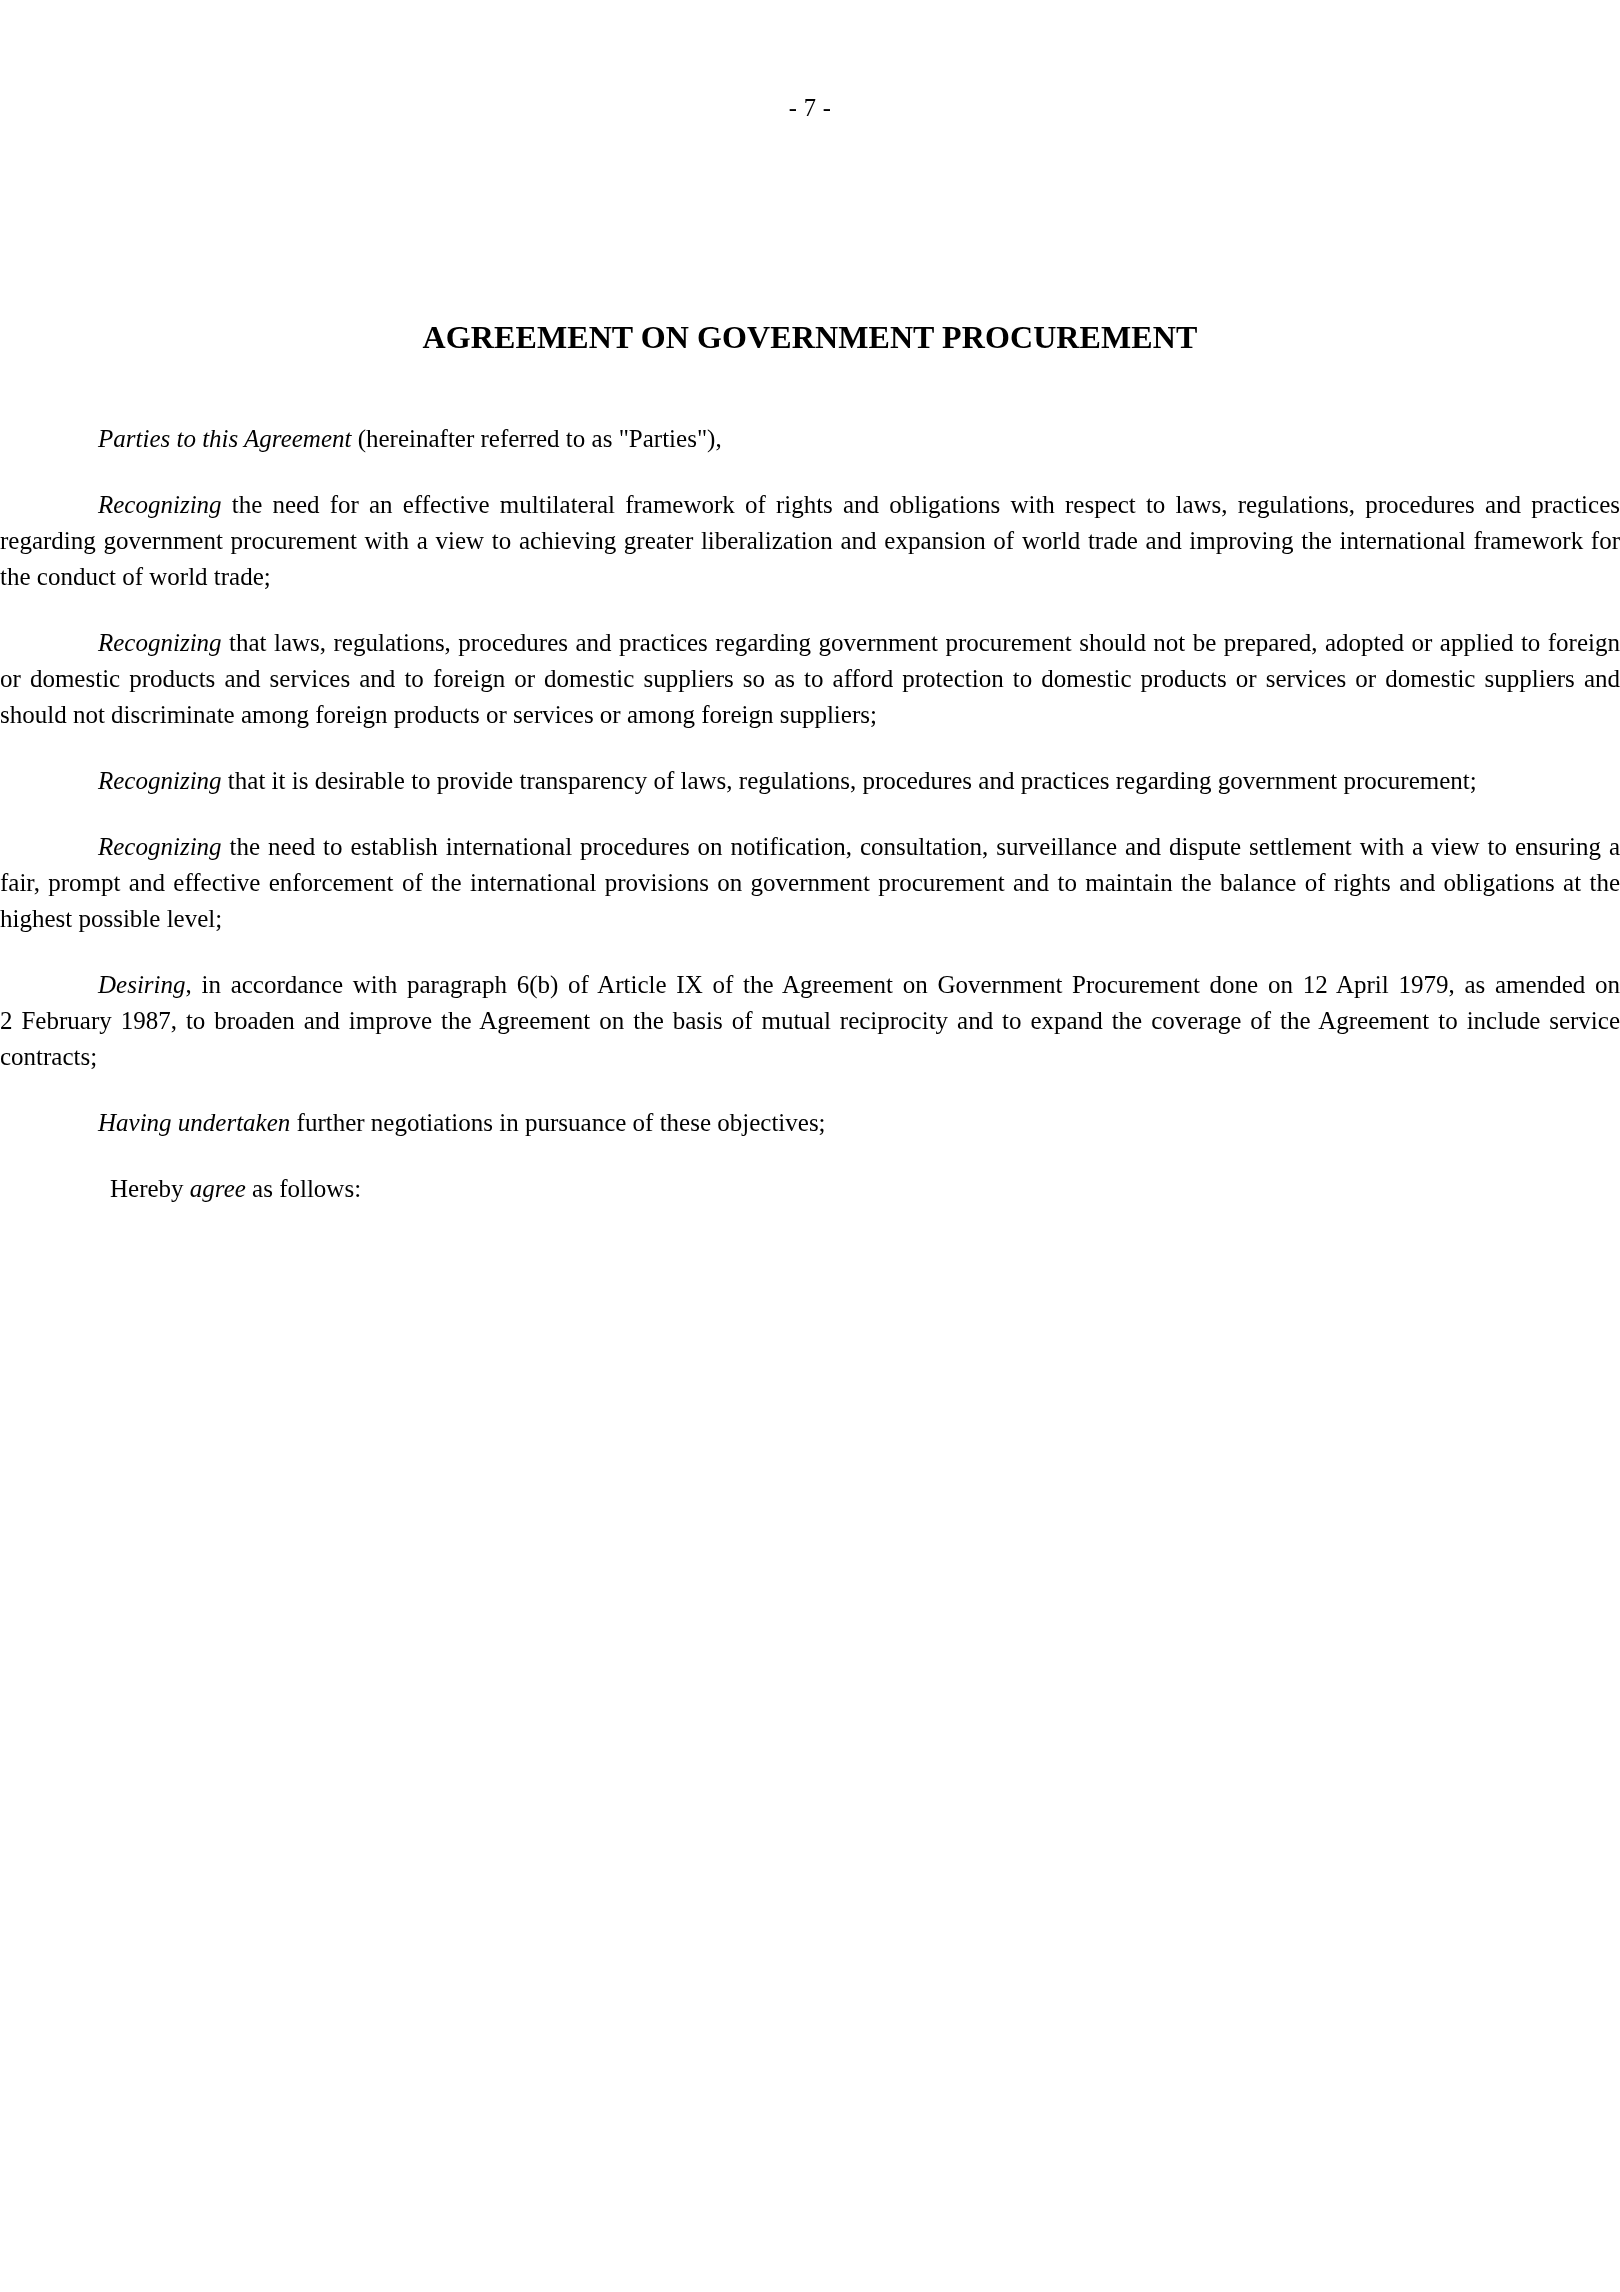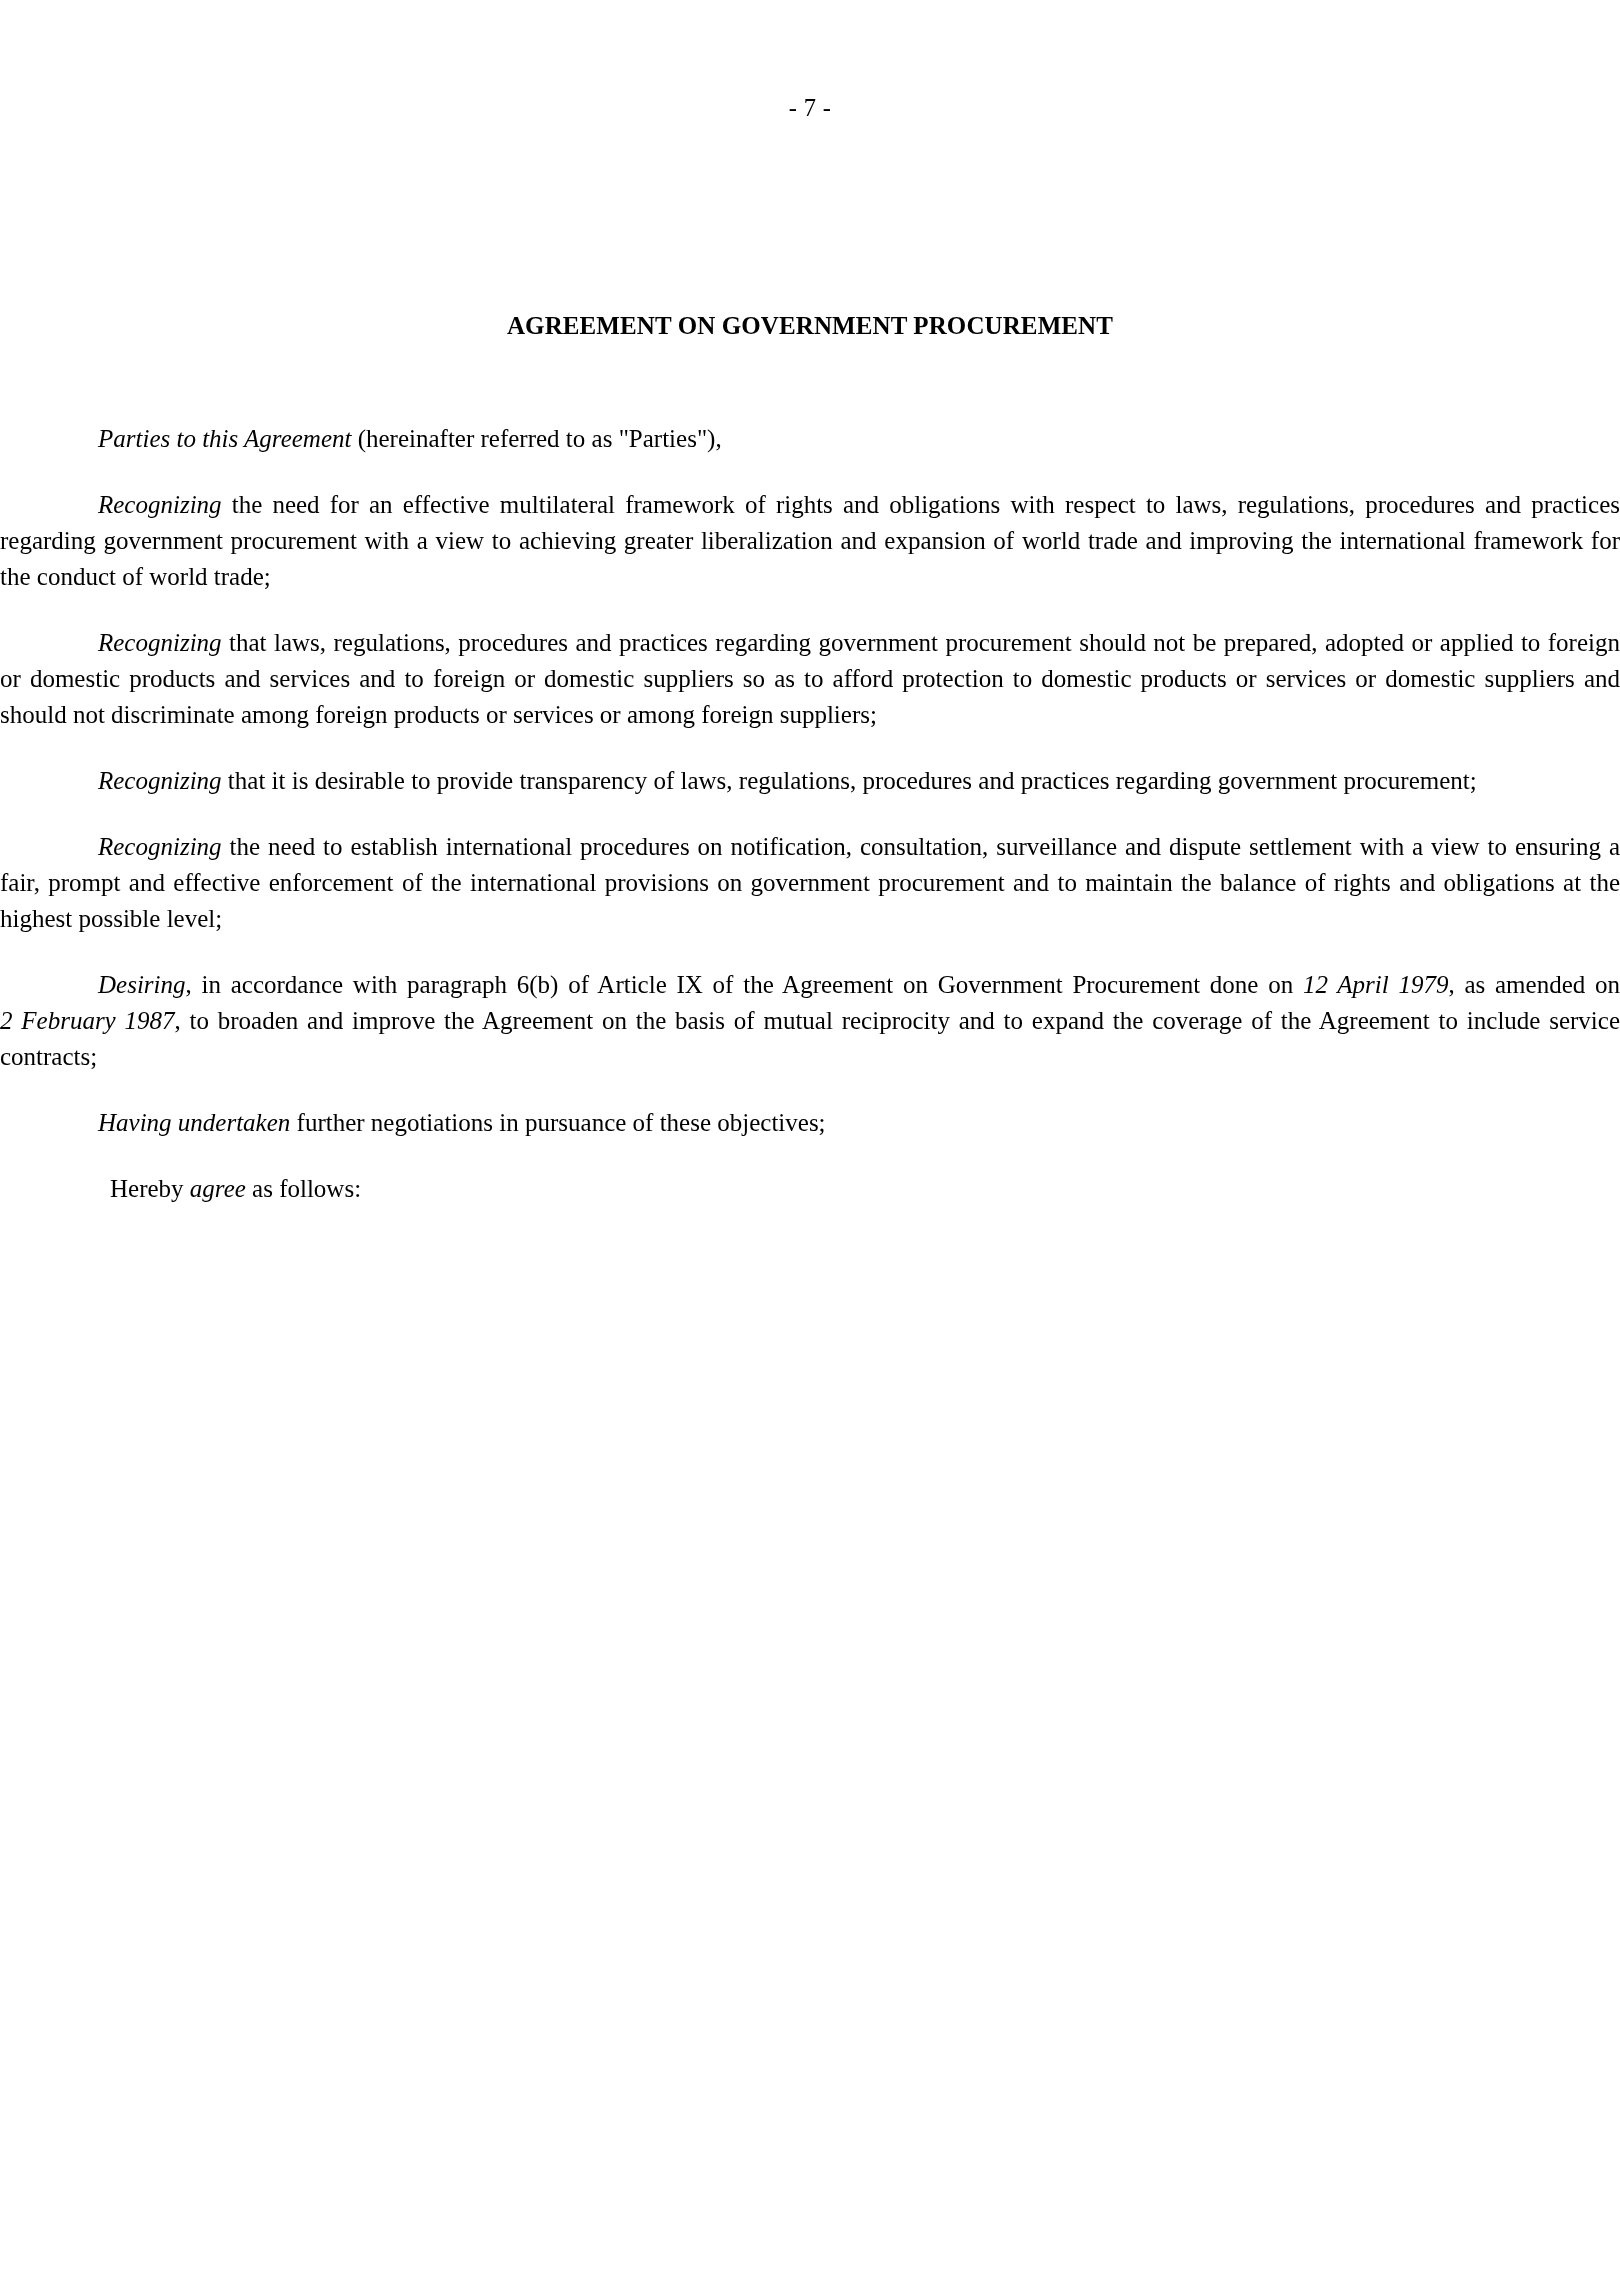--- a/index.html
+++ b/index.html
@@ -36,11 +36,11 @@
     margin: 0;
     padding: 0;
     text-align: center;
-    font-size: 25px;
+    font-size: 32px;
     font-weight: bold;
     line-height: 1.2;
     position: absolute;
-    top: 311px;
+    top: 318px;
     left: 0;
     width: 100%;
     letter-spacing: 0.1px;

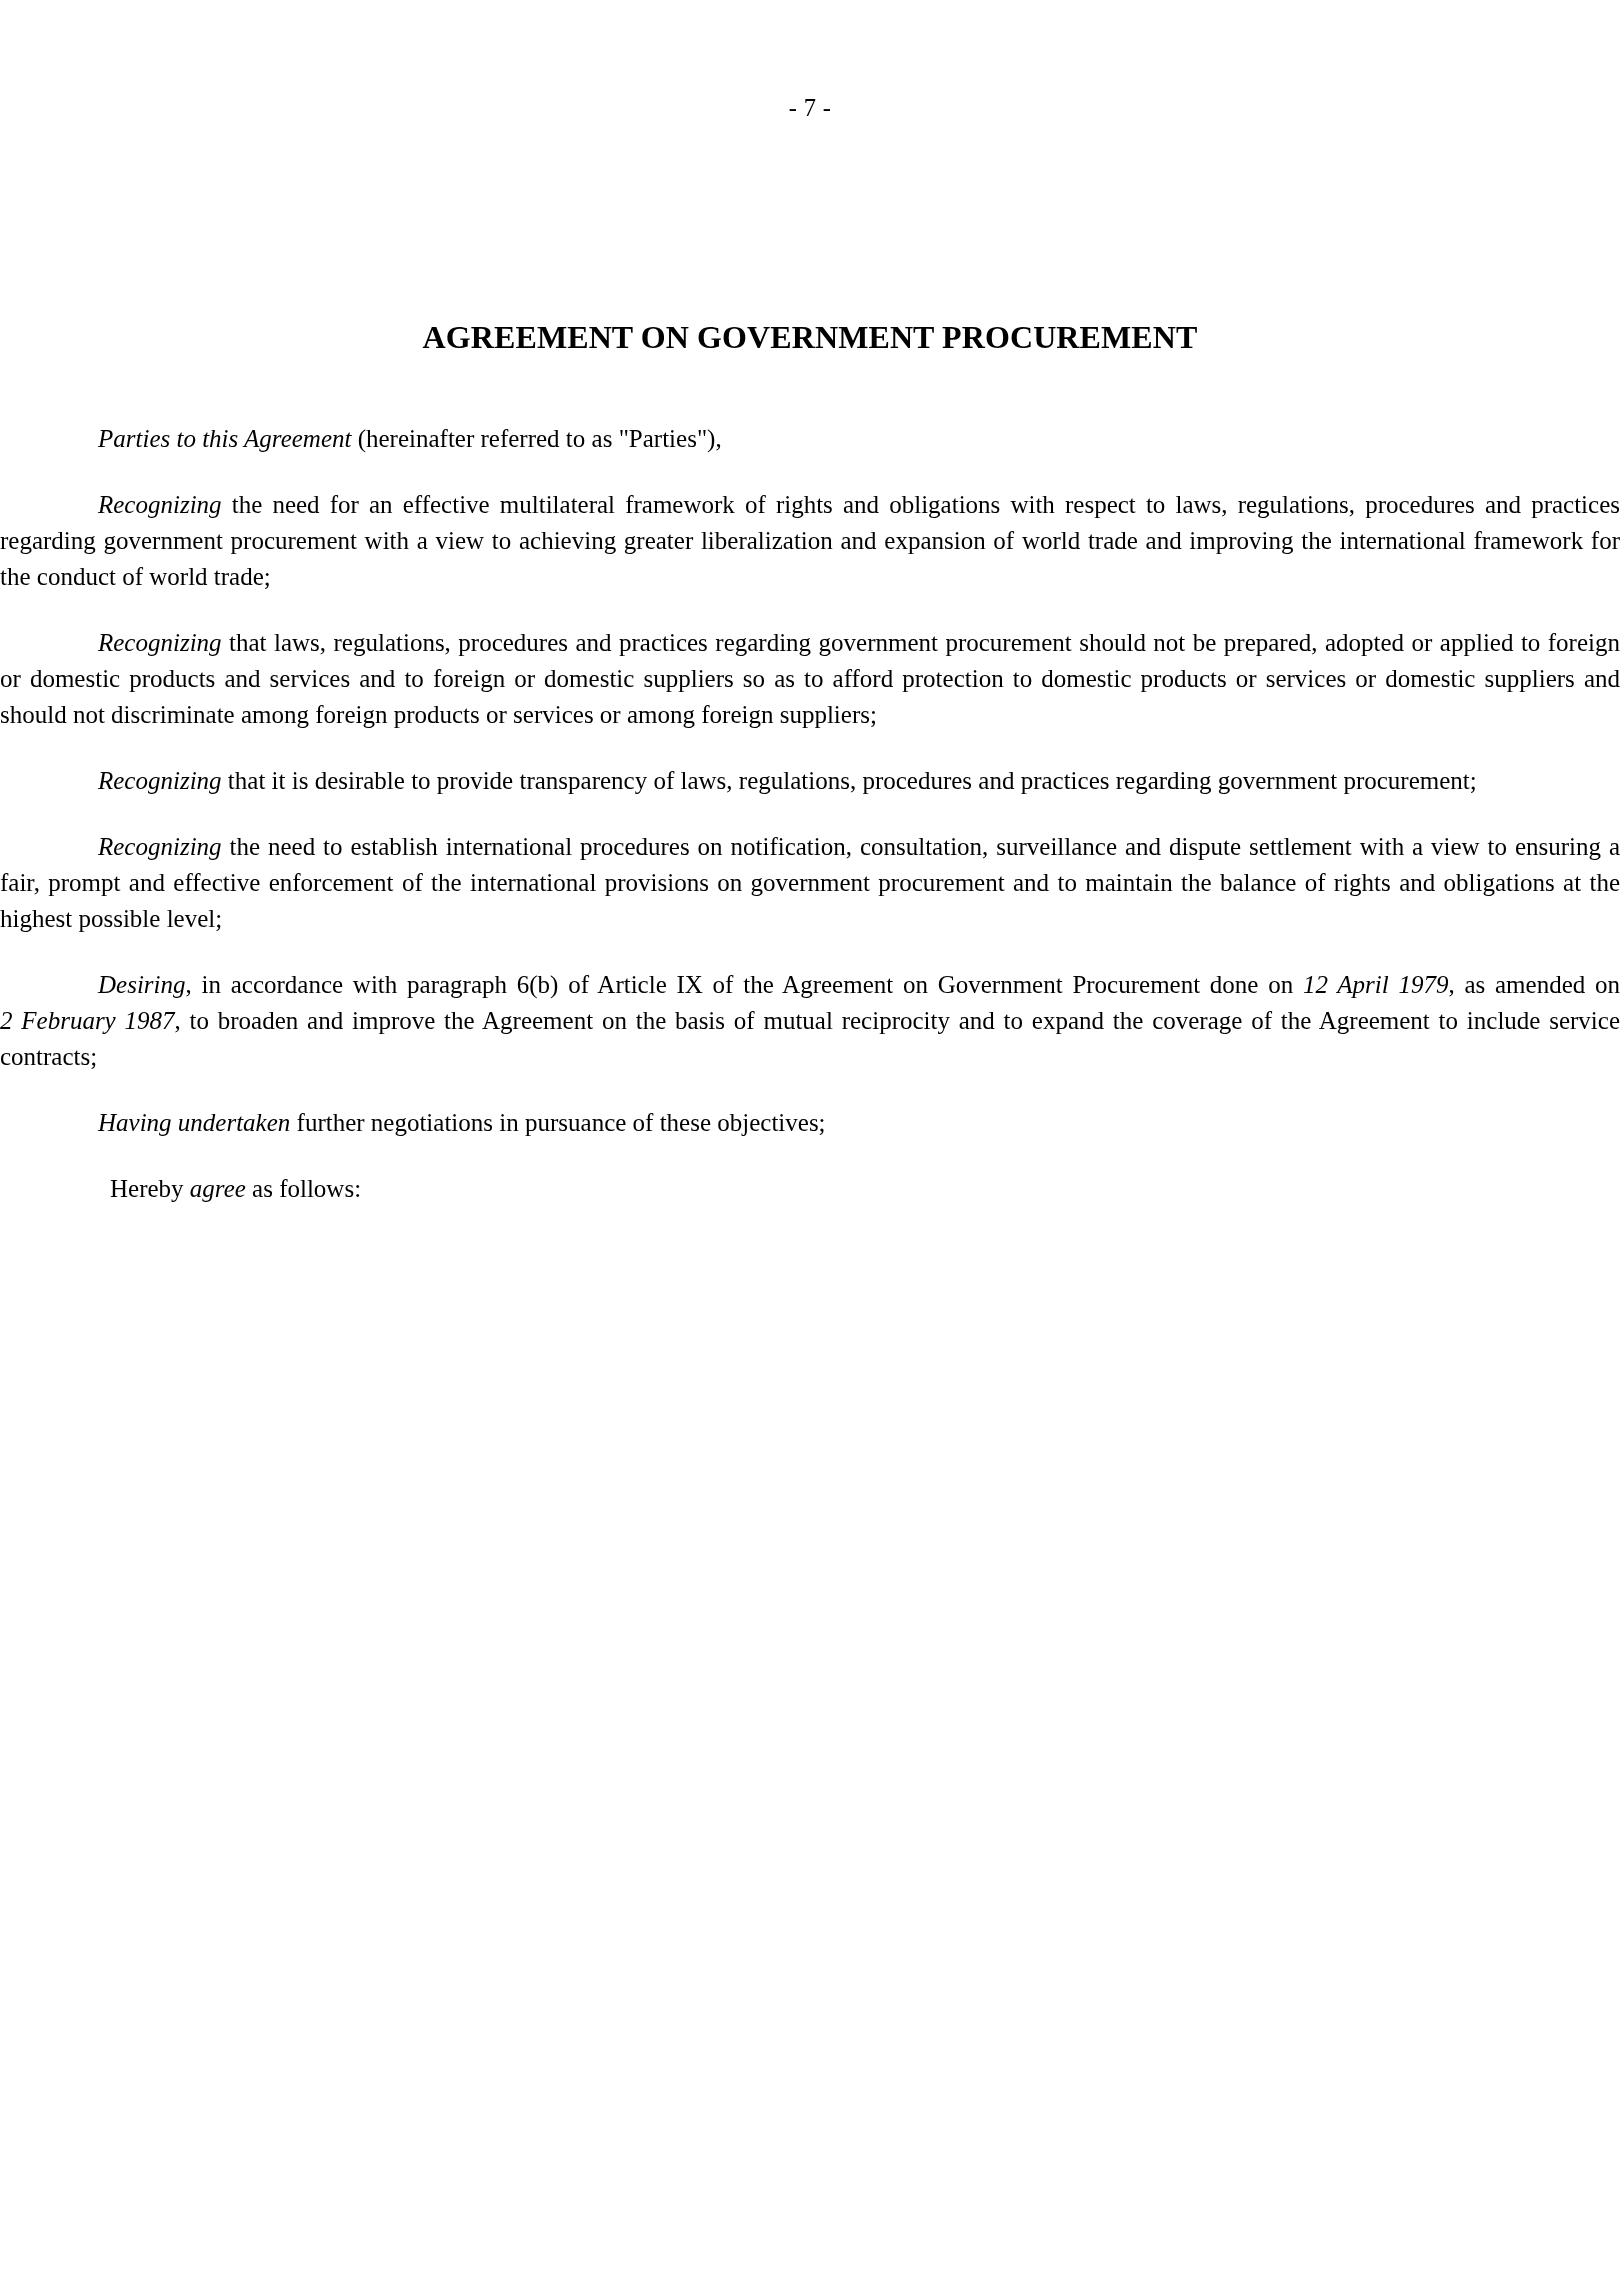--- a/index.html
+++ b/index.html
@@ -75,7 +75,6 @@
 
   .nowrap {
     white-space: nowrap;
-    font-style: italic;
   }
 </style>
 </head>

